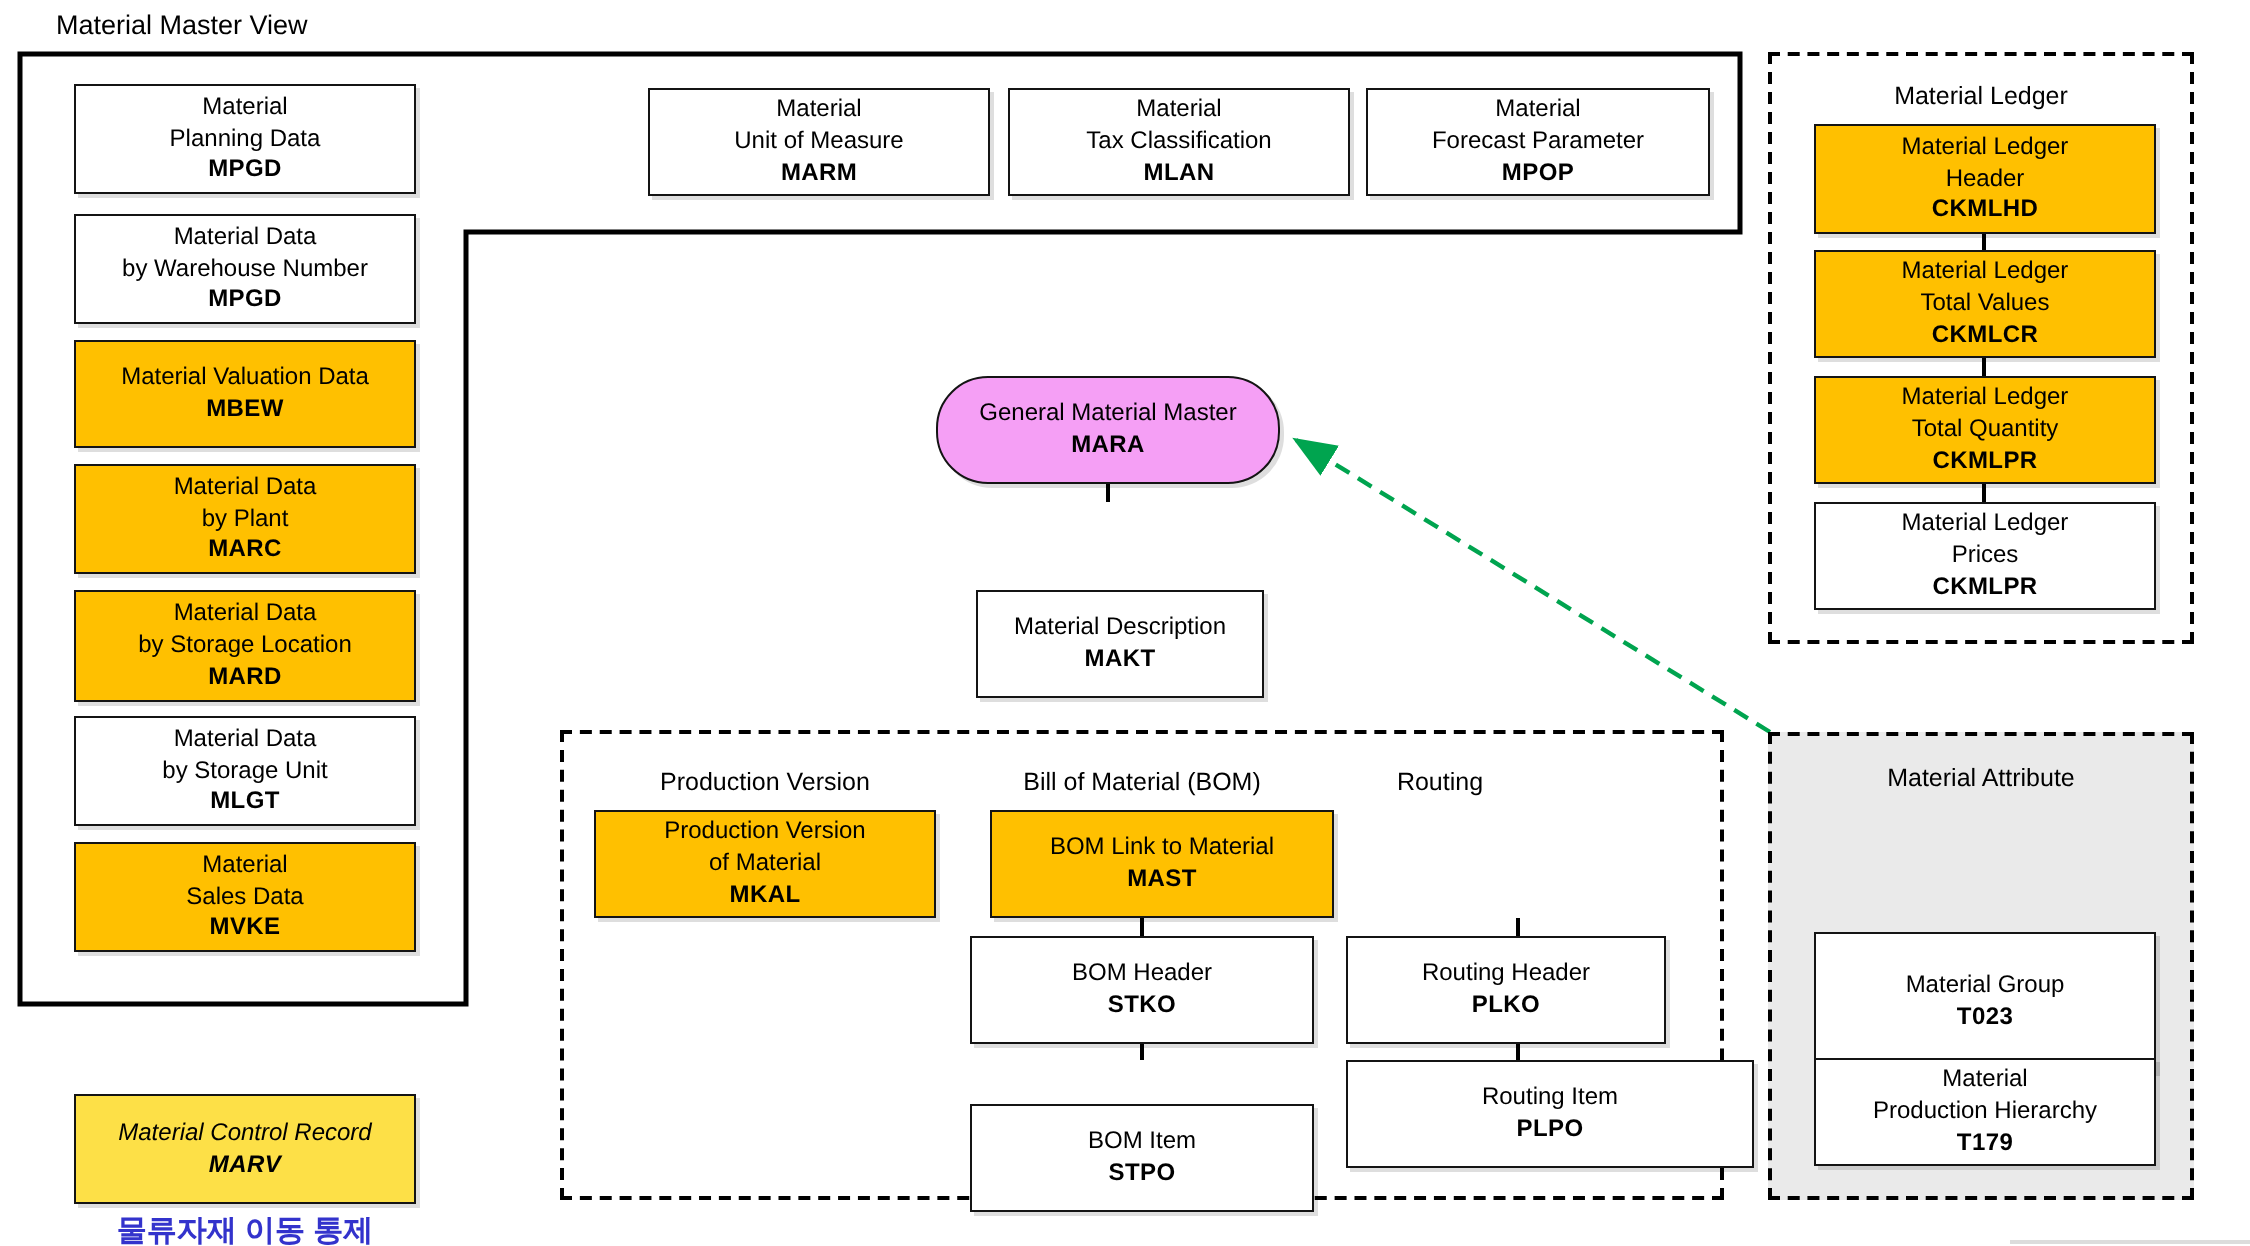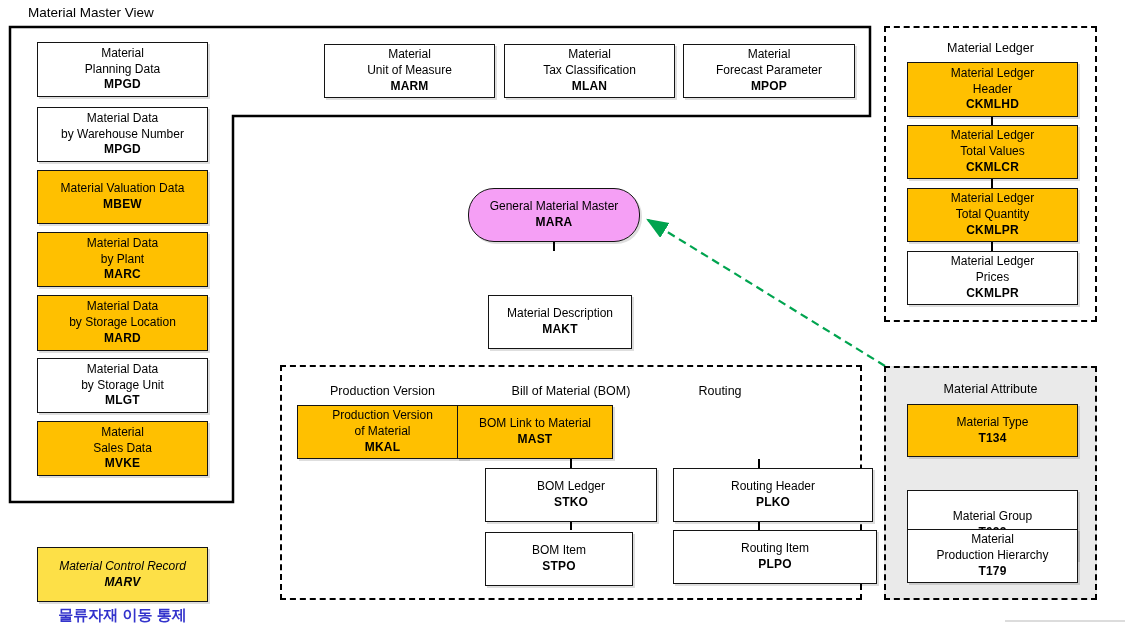--- a/index.html
+++ b/index.html
@@ -119,7 +119,7 @@
     <span>of Material</span>
     <span class="code">MKAL</span>
   </div>
-  <div class="node yellow" style="left:457px;top:405px;width:156px;height:54px;">
+  <div class="node yellow" style="left:495px;top:405px;width:172px;height:54px;">
     <span>BOM Link to Material</span>
     <span class="code">MAST</span>
   </div>

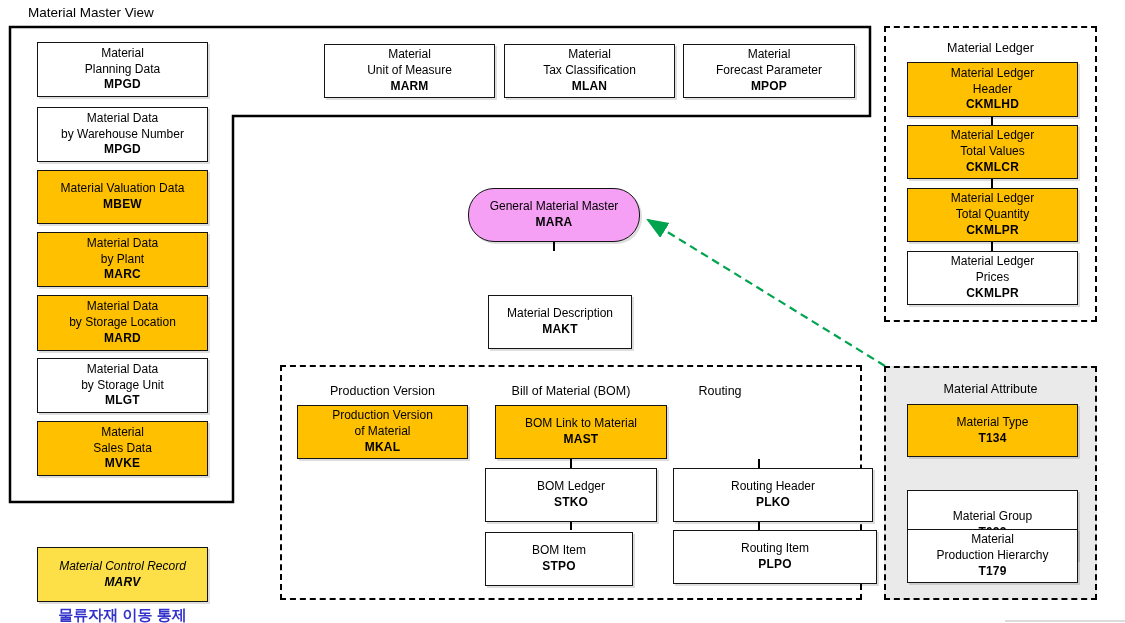--- a/index.html
+++ b/index.html
@@ -165,10 +165,6 @@
 
   <div class="group gray" style="left:884px;top:366px;width:213px;height:234px;"></div>
   <div class="group-title" style="left:884px;top:382px;width:213px;">Material Attribute</div>
-  <div class="node yellow" style="left:907px;top:404px;width:171px;height:53px;">
-    <span>Material Type</span>
-    <span class="code">T134</span>
-  </div>
   <div class="node" style="left:907px;top:466px;width:171px;height:70px;margin-top:24px;">
     <span>Material Group</span>
     <span class="code">T023</span>

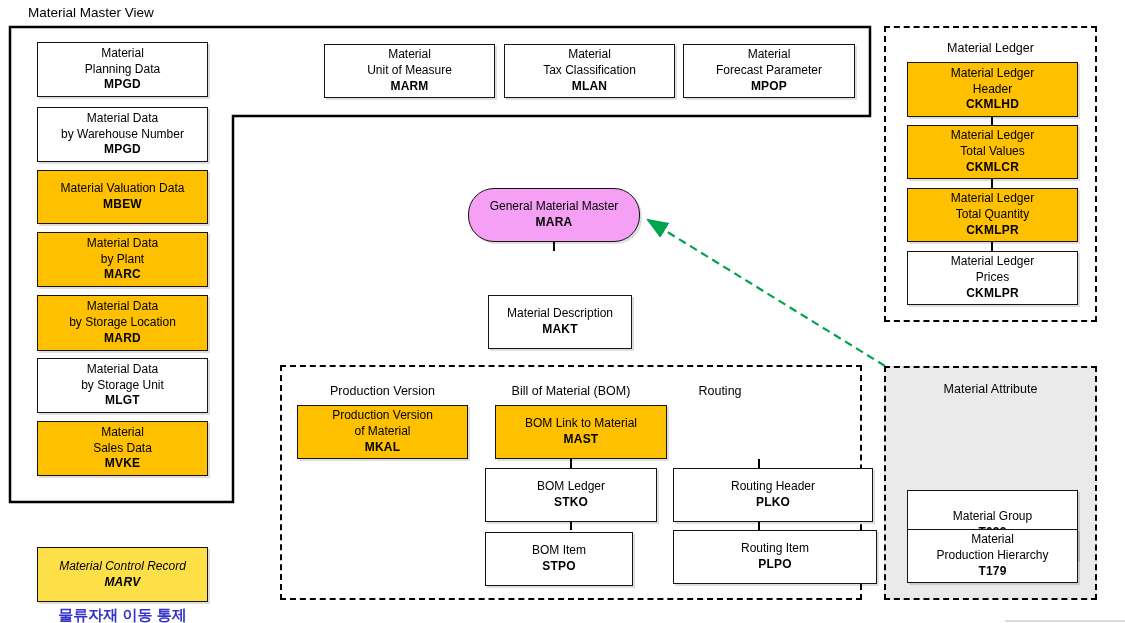--- a/index.html
+++ b/index.html
@@ -124,7 +124,7 @@
     <span class="code">MAST</span>
   </div>
   <div class="node" style="left:485px;top:468px;width:172px;height:54px;">
-    <span>BOM Ledger</span>
+    <span>BOM Header</span>
     <span class="code">STKO</span>
   </div>
   <div class="node" style="left:485px;top:532px;width:148px;height:54px;">

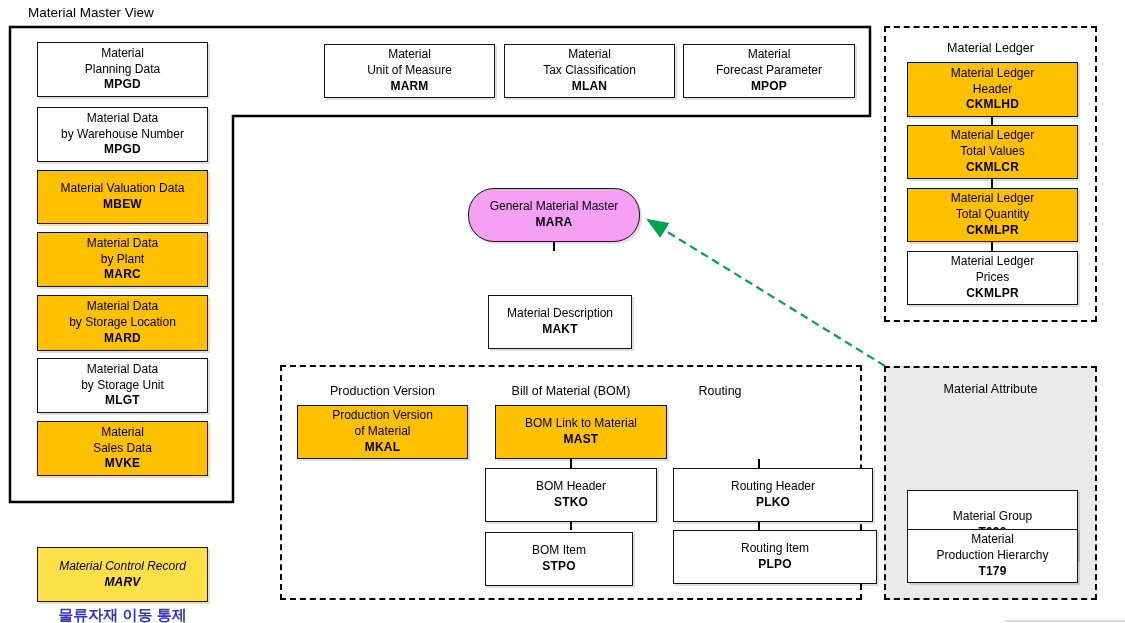--- a/index.html
+++ b/index.html
@@ -131,7 +131,7 @@
     <span>BOM Item</span>
     <span class="code">STPO</span>
   </div>
-  <div class="node" style="left:673px;top:468px;width:200px;height:54px;">
+  <div class="node" style="left:673px;top:468px;width:160px;height:54px;">
     <span>Routing Header</span>
     <span class="code">PLKO</span>
   </div>

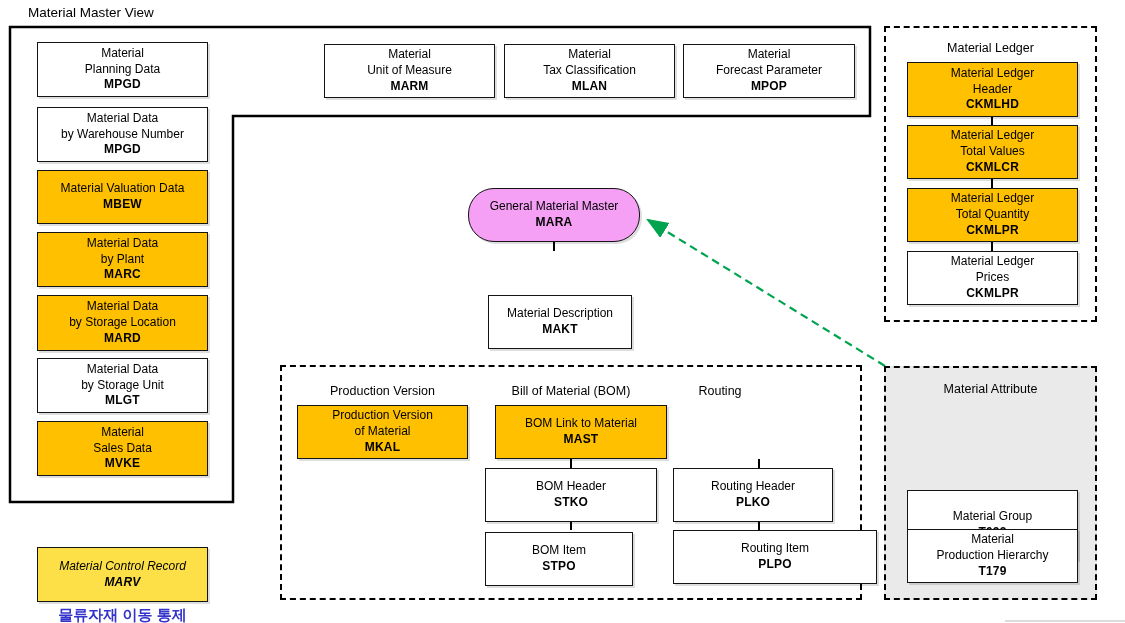--- a/index.html
+++ b/index.html
@@ -165,7 +165,7 @@
 
   <div class="group gray" style="left:884px;top:366px;width:213px;height:234px;"></div>
   <div class="group-title" style="left:884px;top:382px;width:213px;">Material Attribute</div>
-  <div class="node" style="left:907px;top:466px;width:171px;height:70px;margin-top:24px;">
+  <div class="node" style="left:907px;top:466px;width:171px;height:70px;">
     <span>Material Group</span>
     <span class="code">T023</span>
   </div>

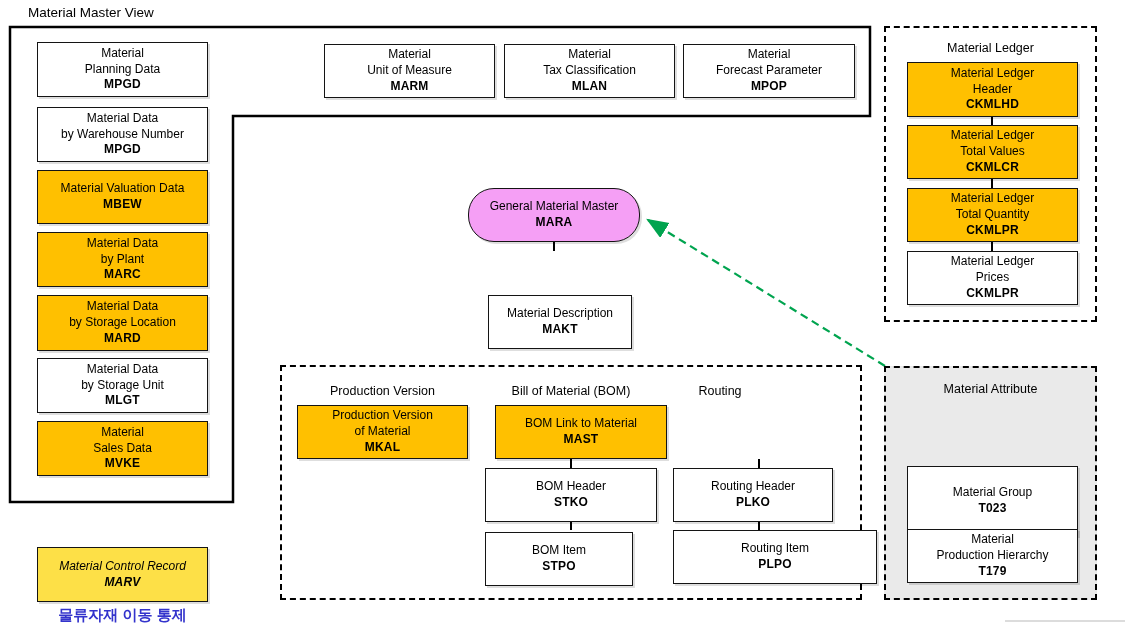--- a/index.html
+++ b/index.html
@@ -127,7 +127,7 @@
     <span>BOM Header</span>
     <span class="code">STKO</span>
   </div>
-  <div class="node" style="left:485px;top:532px;width:148px;height:54px;">
+  <div class="node" style="left:485px;top:552px;width:172px;height:54px;">
     <span>BOM Item</span>
     <span class="code">STPO</span>
   </div>

